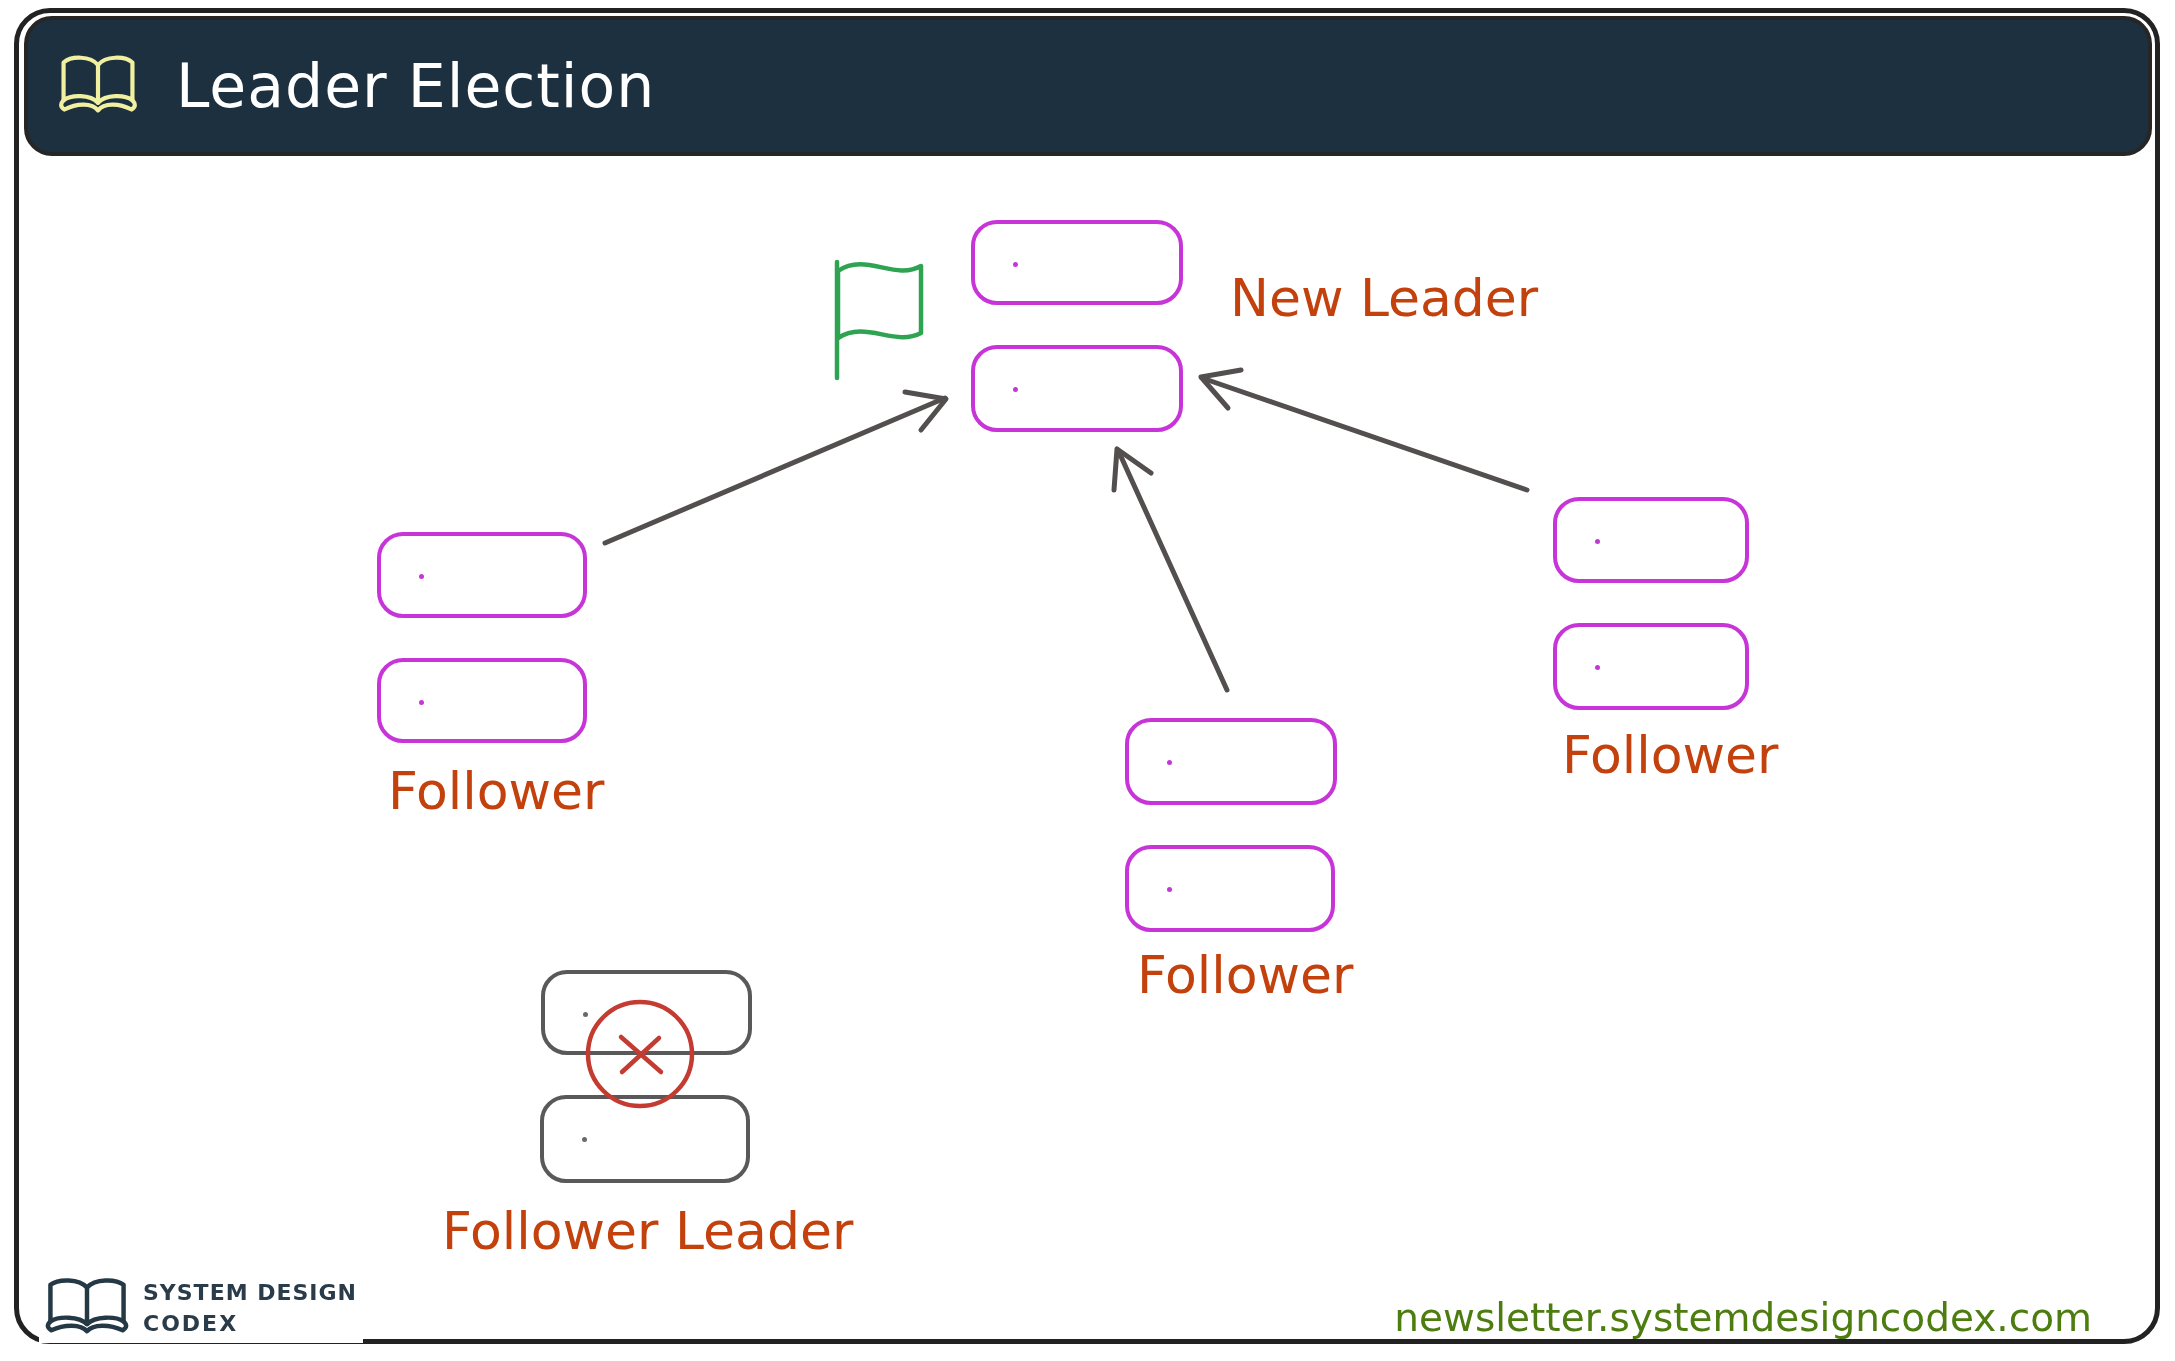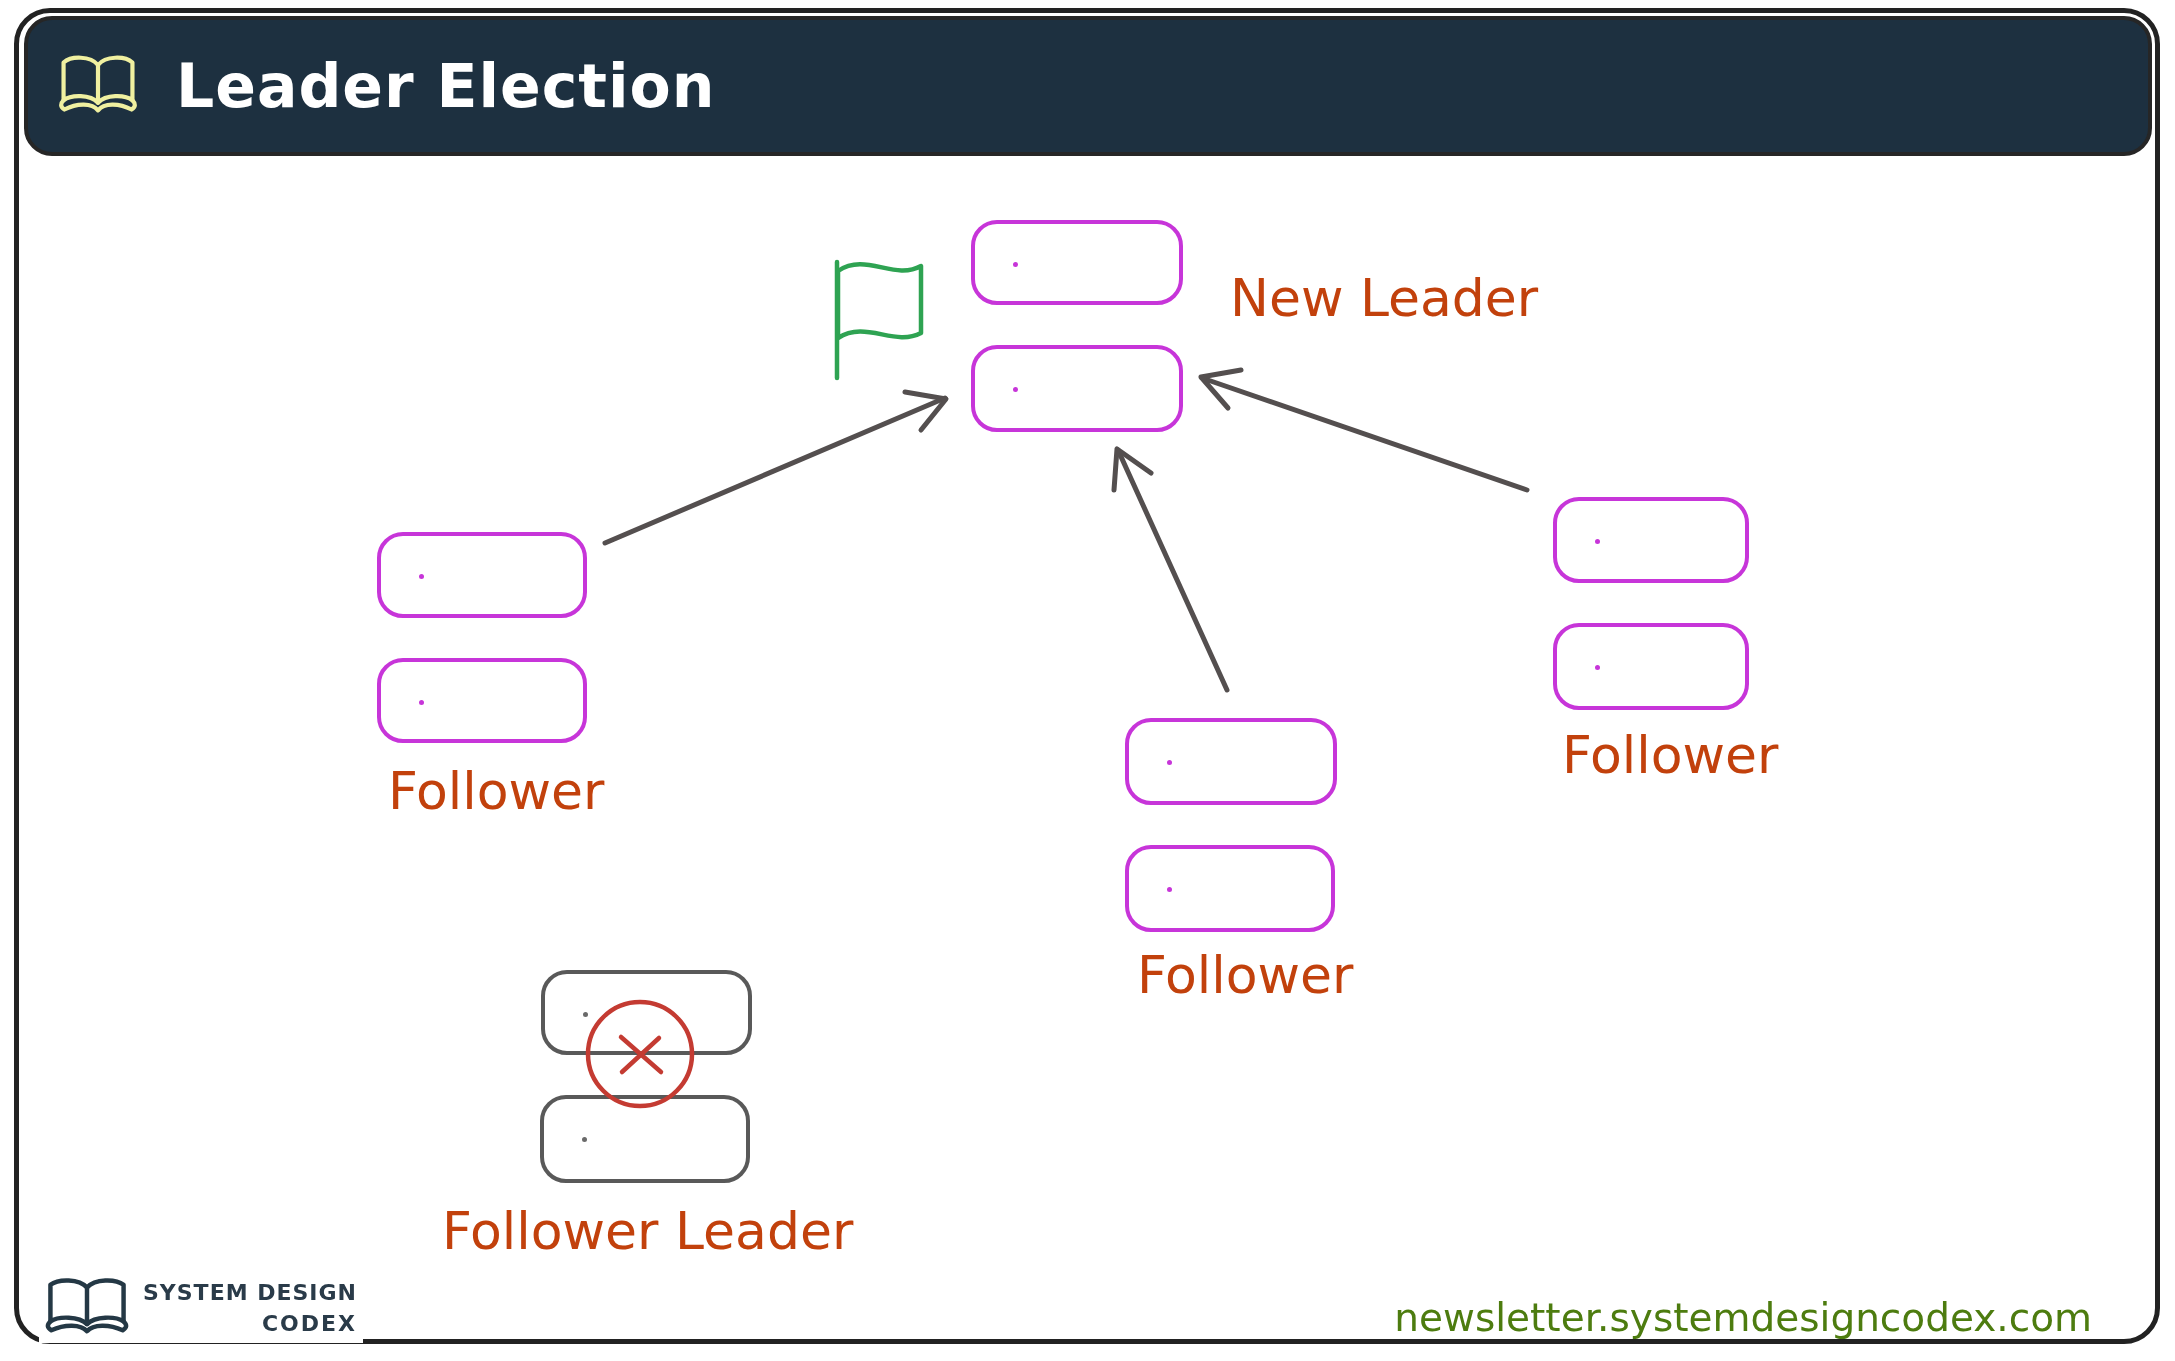--- a/index.html
+++ b/index.html
@@ -18,7 +18,7 @@
     display:flex; align-items:center; padding-left:28px;
   }
   .header .title {
-    color:#ffffff; font-size:60px; font-weight:700; letter-spacing:1px;
+    color:#ffffff; font-size:60px; font-weight:400; letter-spacing:1px;
     margin-left:36px; white-space:nowrap;
   }
 

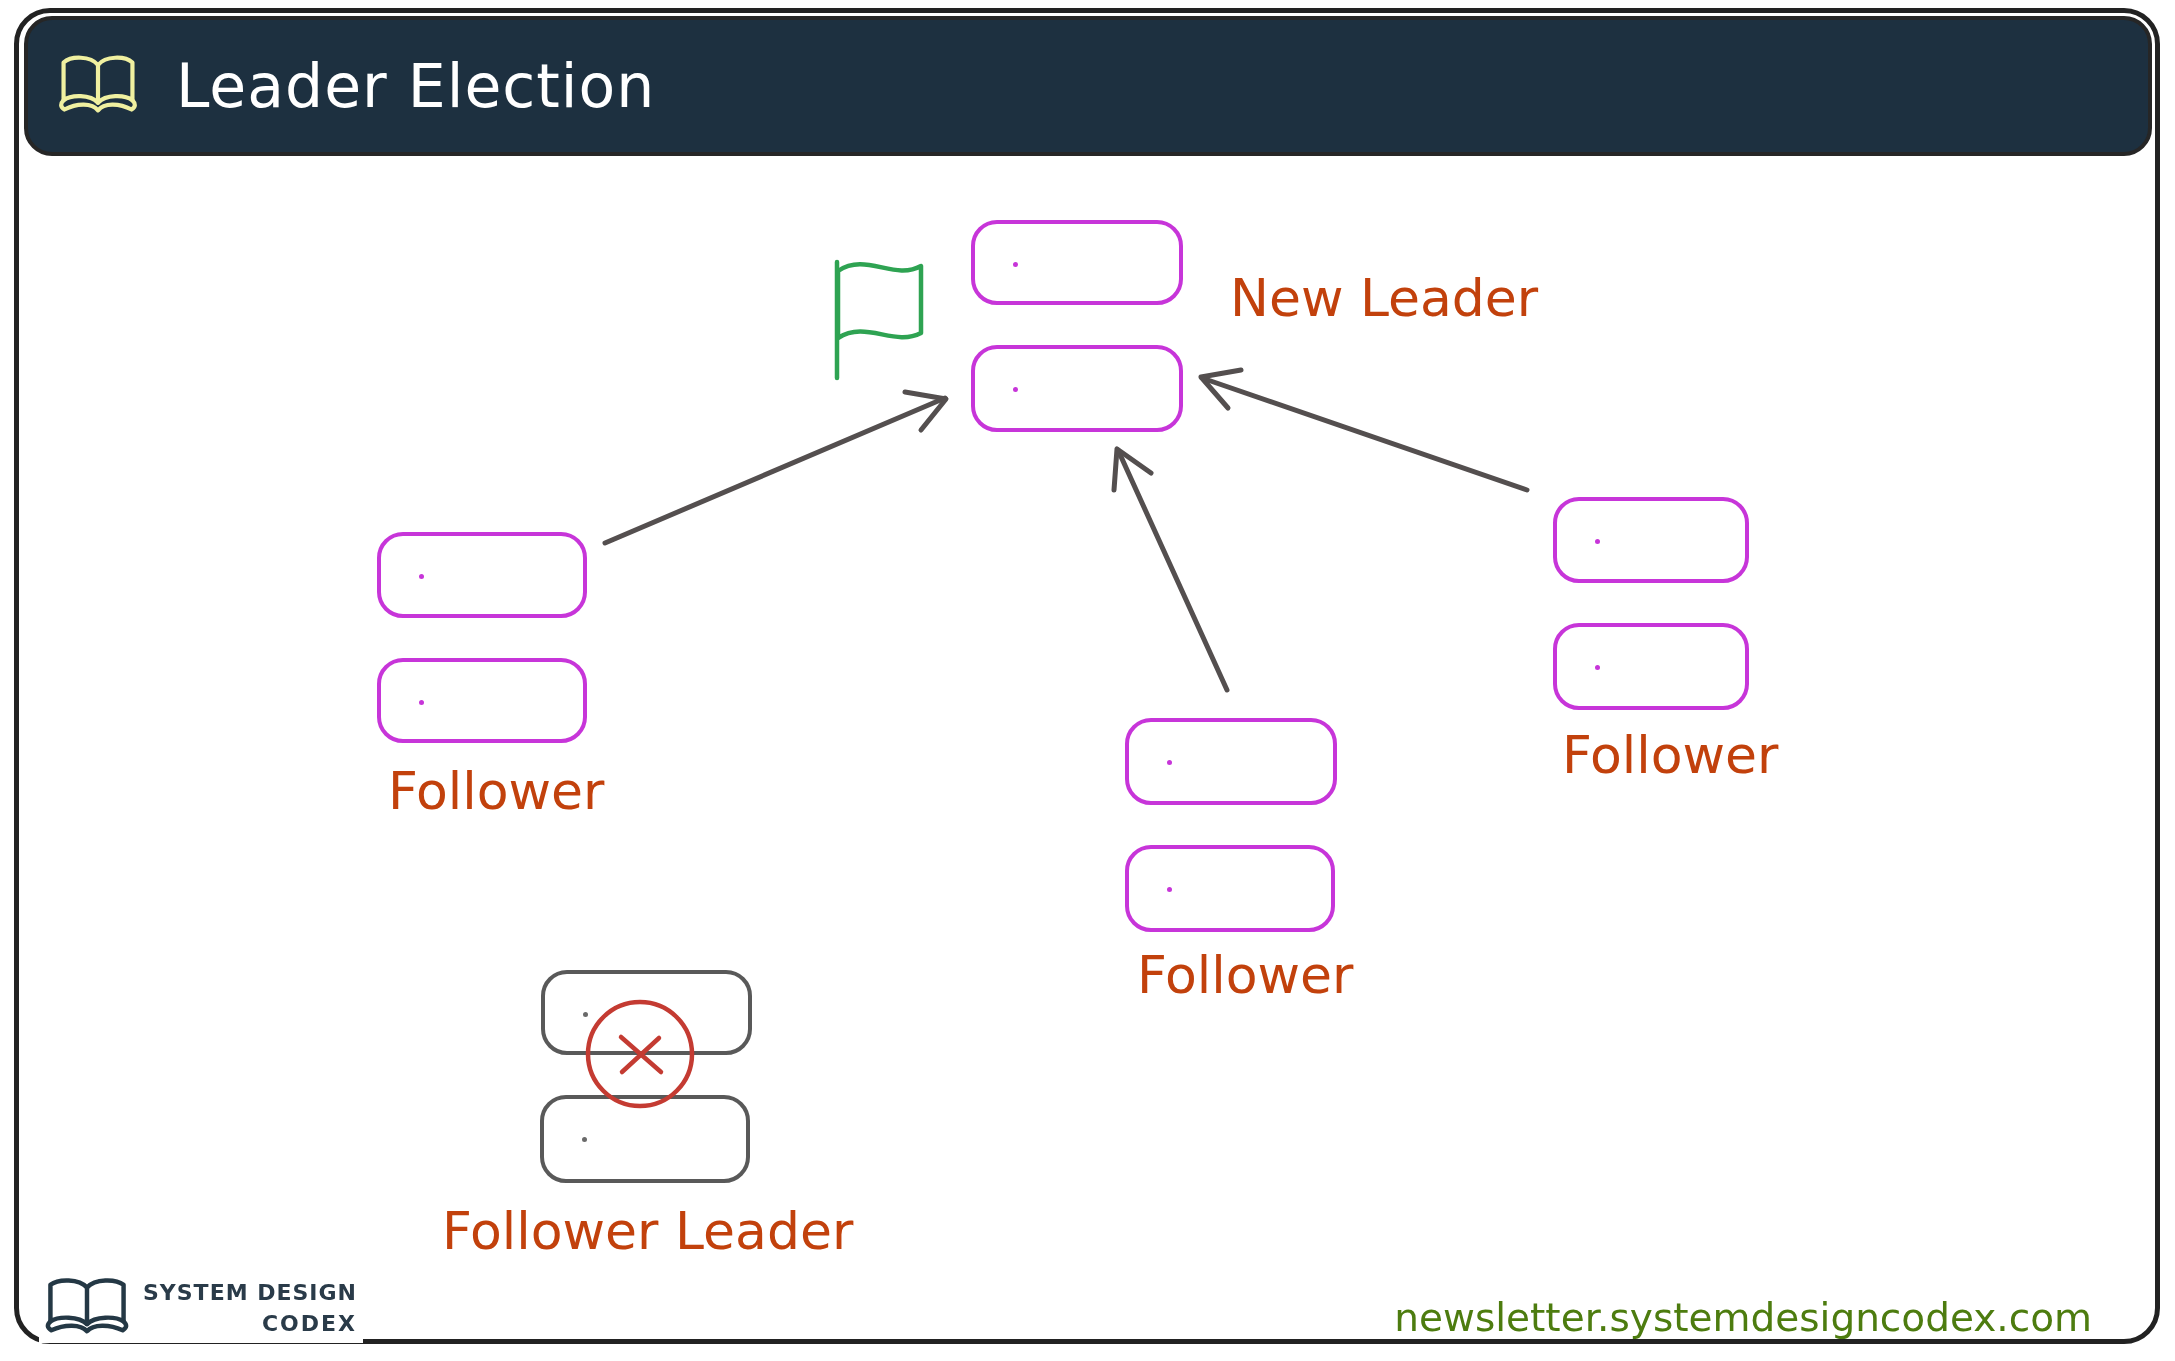--- a/index.html
+++ b/index.html
@@ -45,7 +45,7 @@
   }
   .logo-text { margin-left:10px; color:#2a3b49; font-weight:bold; line-height:1.0; }
   .logo-text .l1 { font-size:22px; letter-spacing:1px; white-space:nowrap; }
-  .logo-text .l2 { font-size:22px; letter-spacing:2px; text-align:right; margin-top:9px; }
+  .logo-text .l2 { font-size:22px; letter-spacing:2px; text-align:left; margin-top:9px; }
 
   .newsletter {
     position:absolute; right:63px; top:1282px; color:#4d7c0f;

